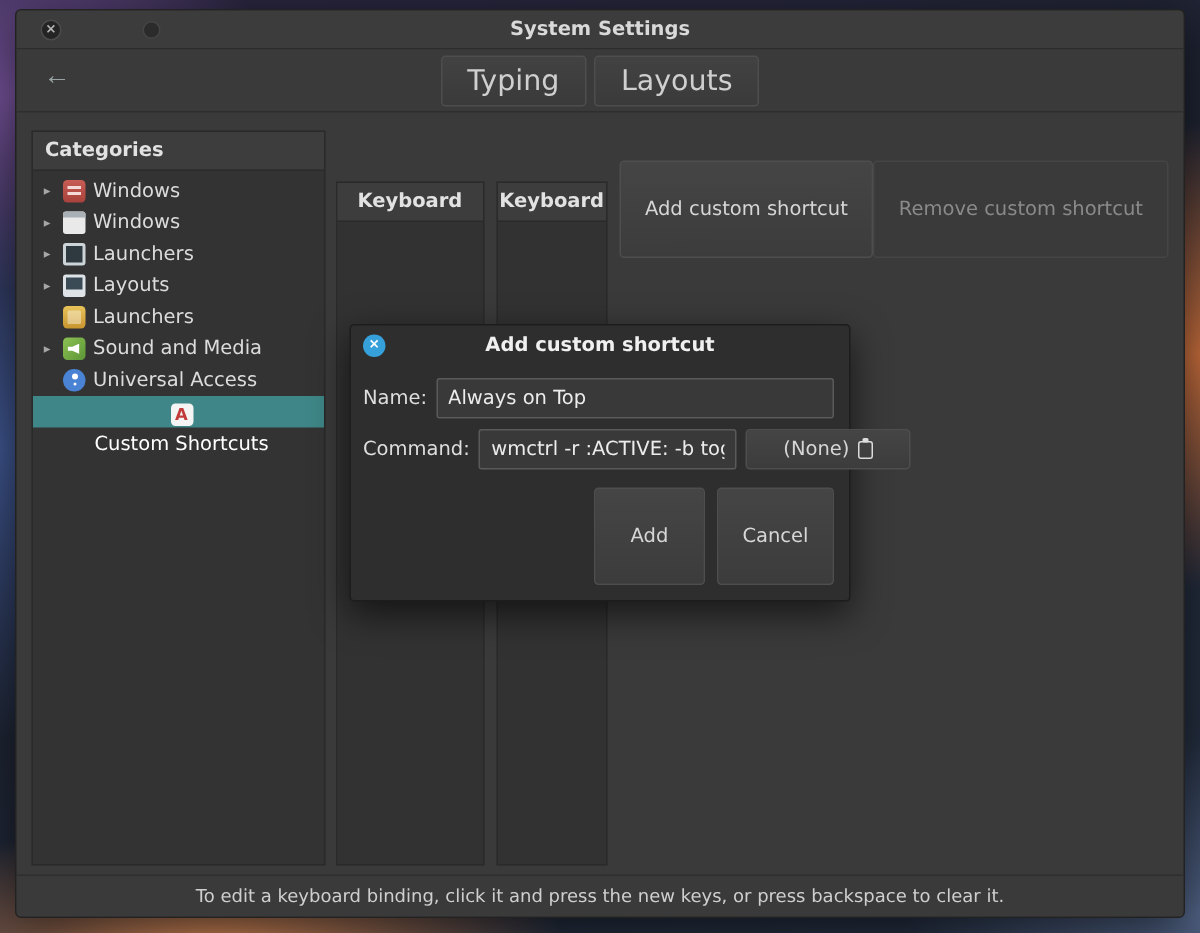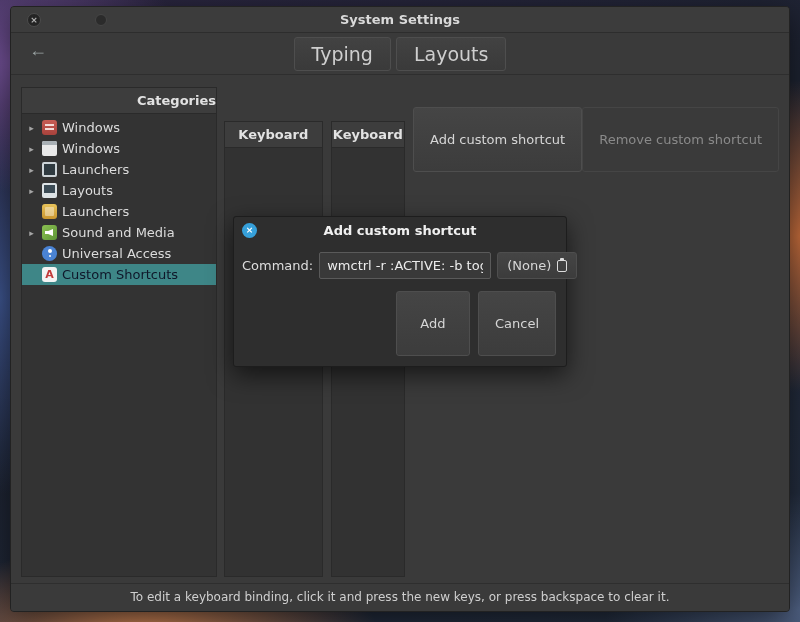--- a/index.html
+++ b/index.html
@@ -43,7 +43,7 @@
     flex:none; height:26px; line-height:25px; font-weight:bold; color:#e2e2e2;
     background:#3d3d3d; border-bottom:1px solid #2a2a2a; text-align:center;
   }
-  .panel-header.left { text-align:right; padding-left:8px; }
+  .panel-header.left { text-align:left; padding-left:8px; }
   .list { flex:1; background:#323232; }
   .sidebar { width:196px; flex:none; }
   .tree { flex:1; background:#333; padding-top:3px; }

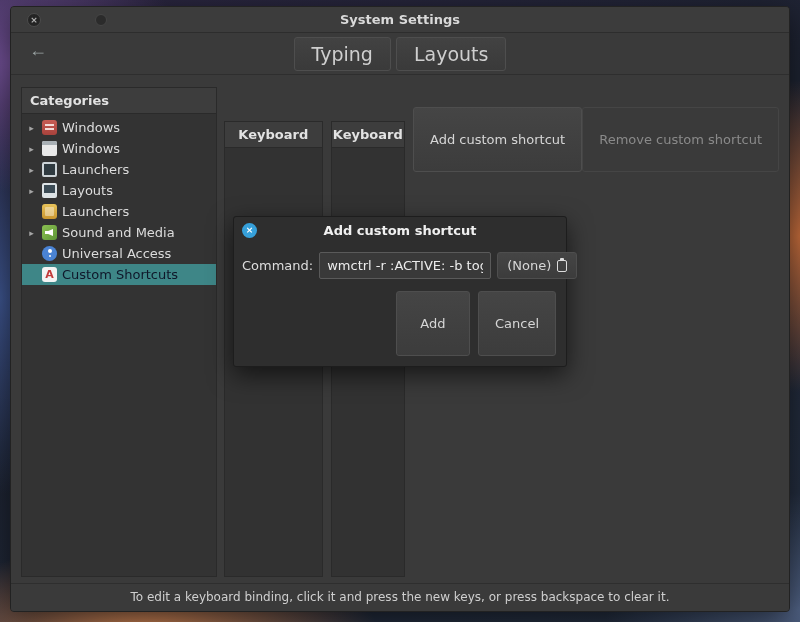--- a/index.html
+++ b/index.html
@@ -199,6 +199,10 @@
       <div class="dlg-title">Add custom shortcut</div>
     </div>
     <div class="dlg-row">
+      <label>Name:</label>
+      <input class="txt grow" type="text" value="Always on Top" style="">
+    </div>
+    <div class="dlg-row">
       <label>Command:</label>
       <input class="txt cmd" type="text" value="wmctrl -r :ACTIVE: -b toggl" style="">
       <button class="btn picker">

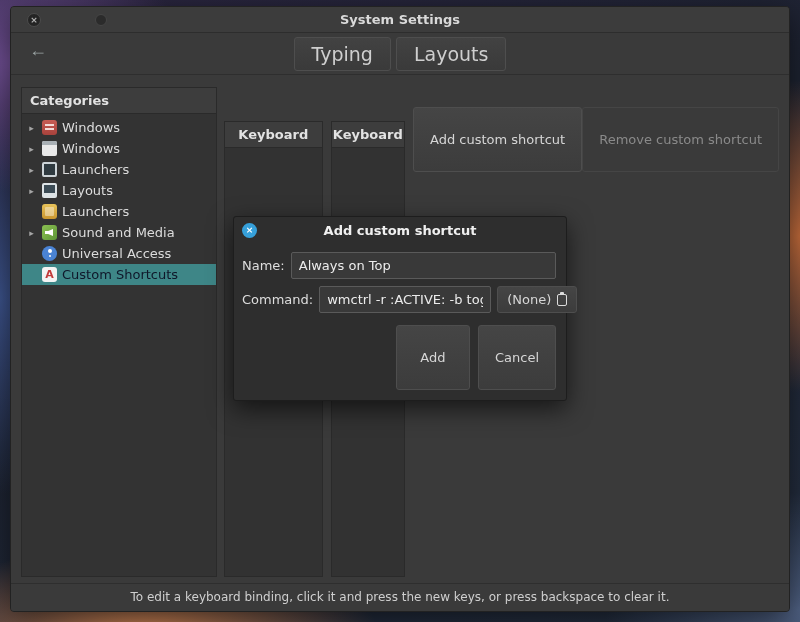--- a/index.html
+++ b/index.html
@@ -48,7 +48,7 @@
   .sidebar { width:196px; flex:none; }
   .tree { flex:1; background:#333; padding-top:3px; }
   .row { height:21px; display:flex; align-items:center; gap:5px; padding-left:4px; color:#dcdcdc; cursor:default; }
-  .row.selected { background:var(--selection,#3e8687); color:#0f172a; }
+  .row.selected { background:var(--selection,#3e8687); color:#ffffff;flex-direction:column; }
   .exp { width:11px; flex:none; font-size:9px; color:#a6a6a6; text-align:center; }
   .row.selected .exp { color:#e6e6e6; }
   

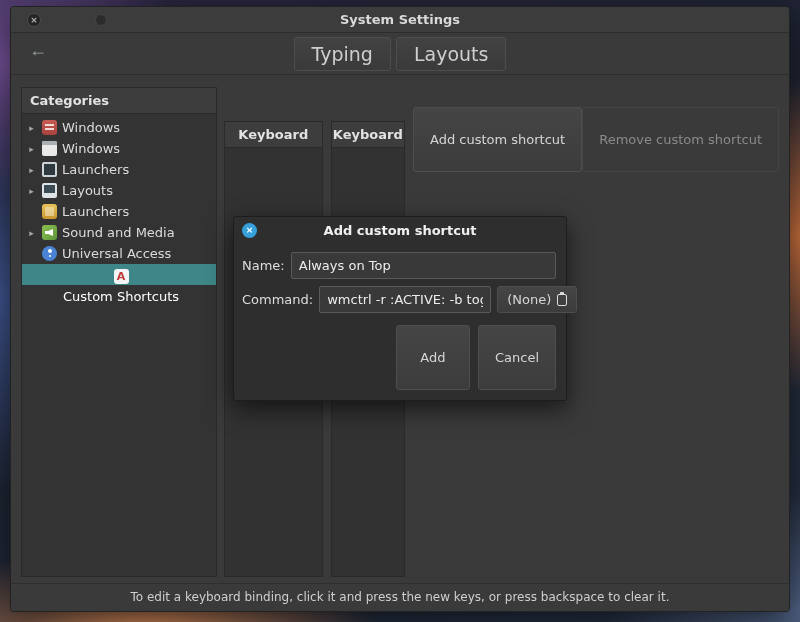--- a/index.html
+++ b/index.html
@@ -101,7 +101,7 @@
   }
   .grow { flex:1; }
   .cmd { width:172px; flex:none; }
-  .picker { display:flex; align-items:center; gap:6px; padding:5px 9px; flex:none; }
+  .picker { display:flex; align-items:center; gap:6px; padding:5px 24px; flex:none; }
   .clip { width:10px; height:12px; border:1px solid #dcdcdc; border-radius:2px; position:relative; background:transparent; display:inline-block; }
   .clip::before { content:""; position:absolute; top:-3px; left:2px; width:4px; height:3px; background:#dcdcdc; border-radius:1px; }
   .dlg-btns { display:flex; justify-content:flex-end; gap:8px; margin:12px 10px 0 0; }

